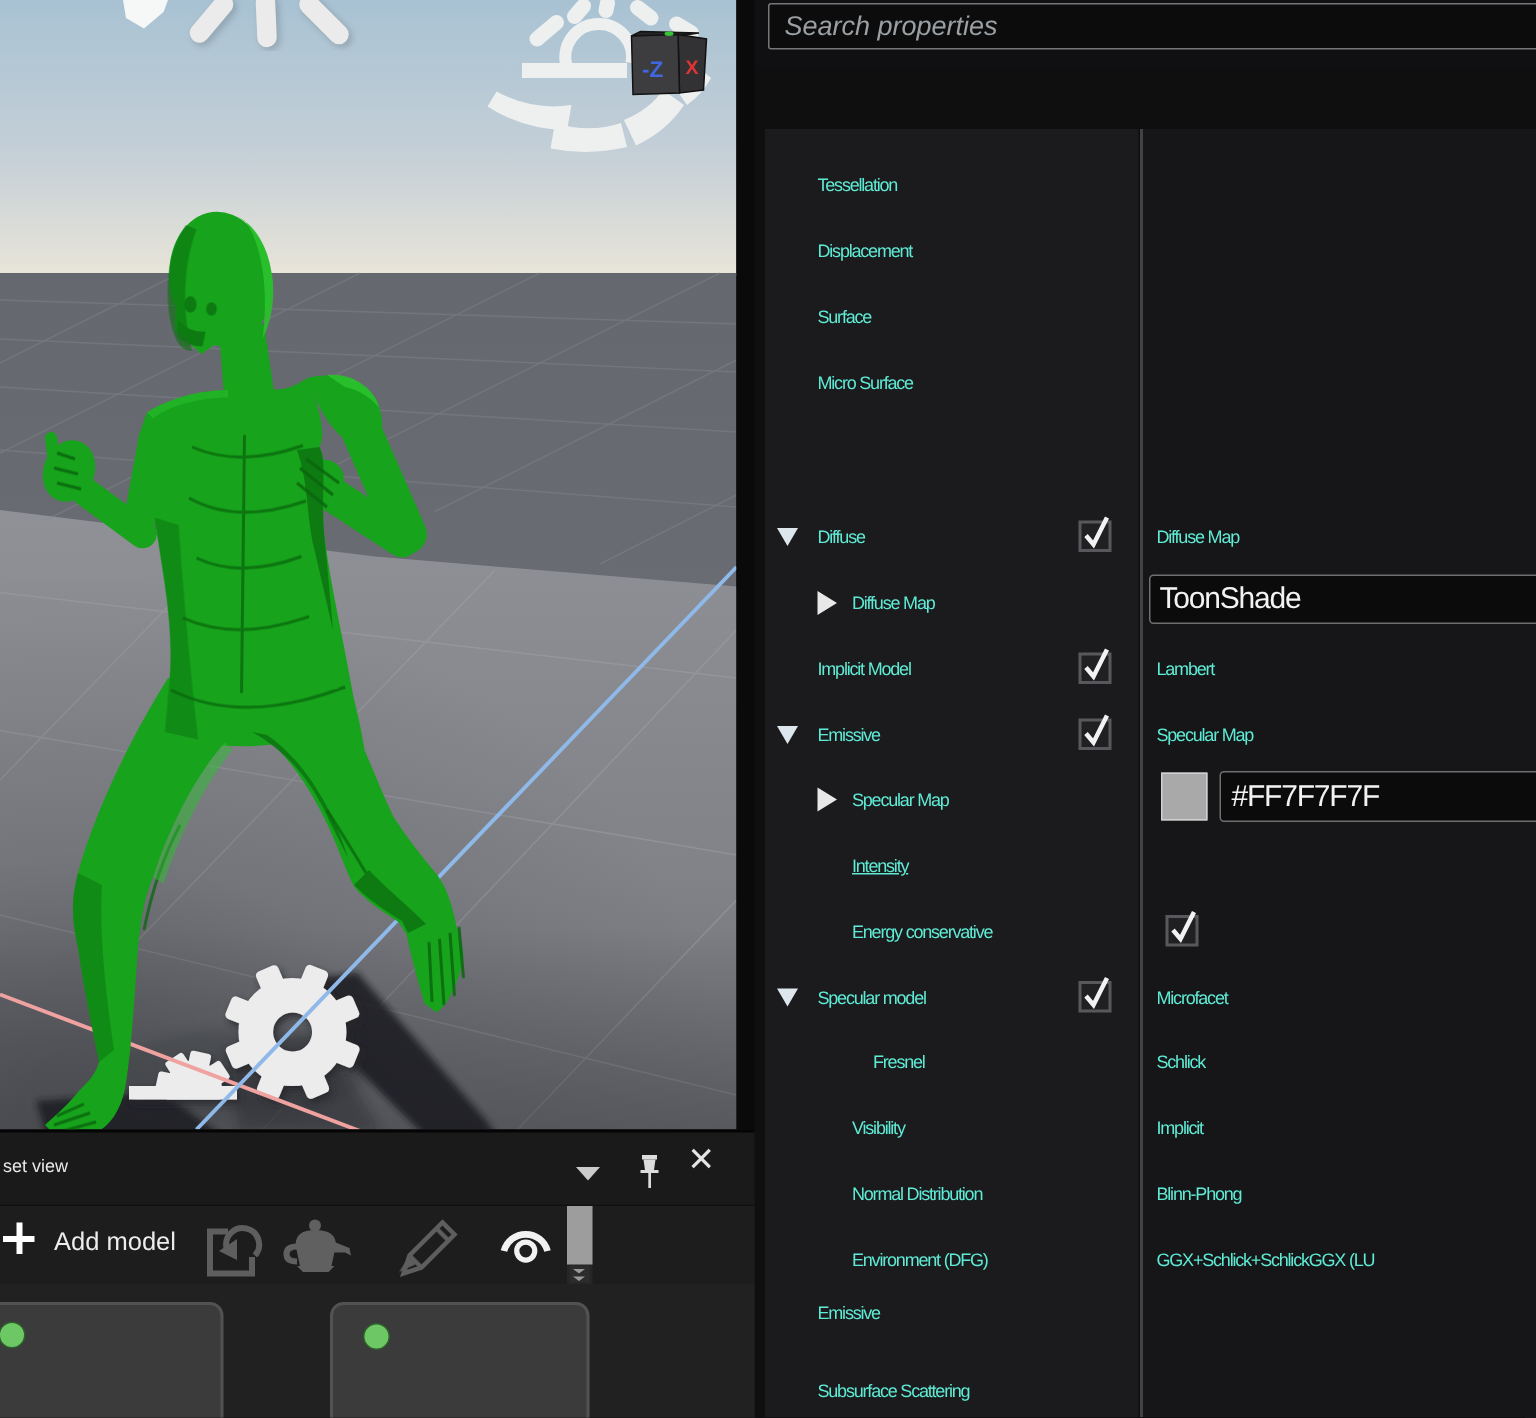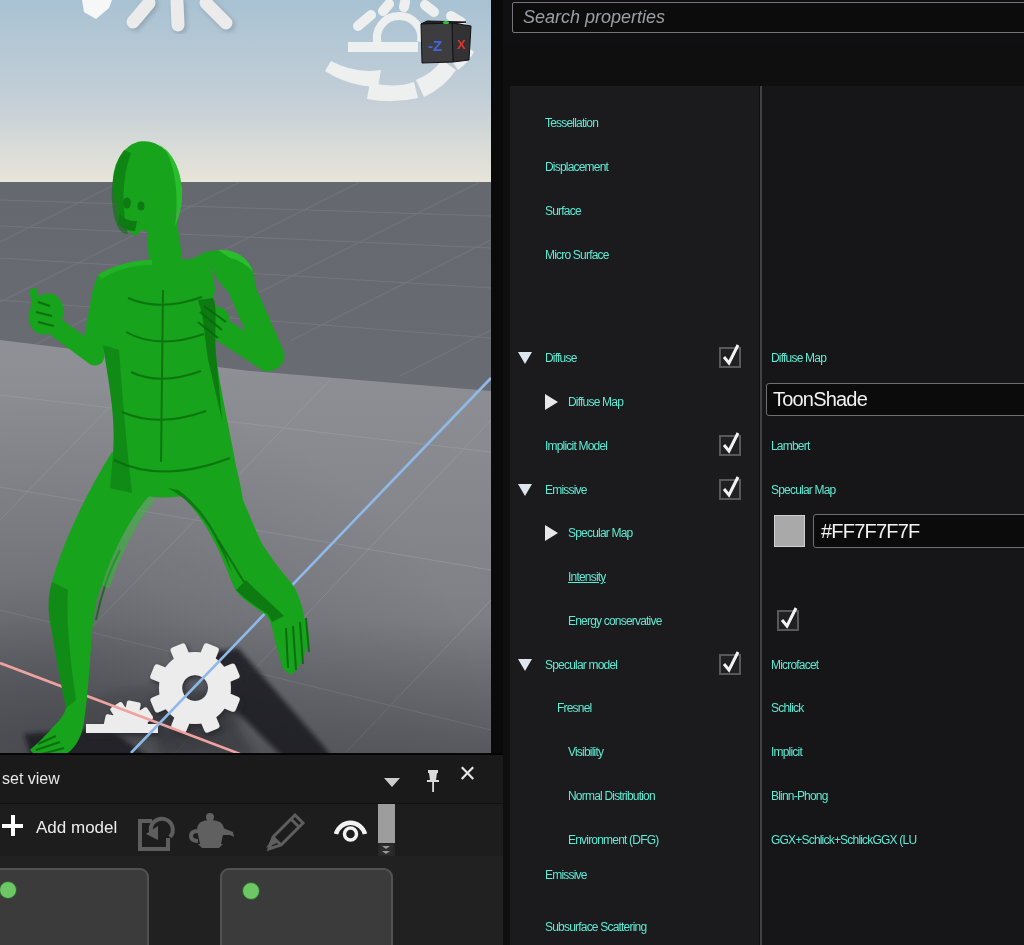--- a/index.html
+++ b/index.html
@@ -303,7 +303,7 @@
           <path d="M3 14 L8 20 L17 2" fill="none" stroke="#f2f2f2" stroke-width="3"></path>
         </svg>
       </div>
-      <div class="abs row" style="left:54px;top:698px;">Fresnel</div>
+      <div class="abs row" style="left:79px;top:698px;">Fresnel</div>
       <div class="abs row" style="left:65px;top:742px;">Visibility</div>
       <div class="abs row" style="left:65px;top:786px;">Normal Distribution</div>
       <div class="abs row" style="left:65px;top:830px;">Environment (DFG)</div>

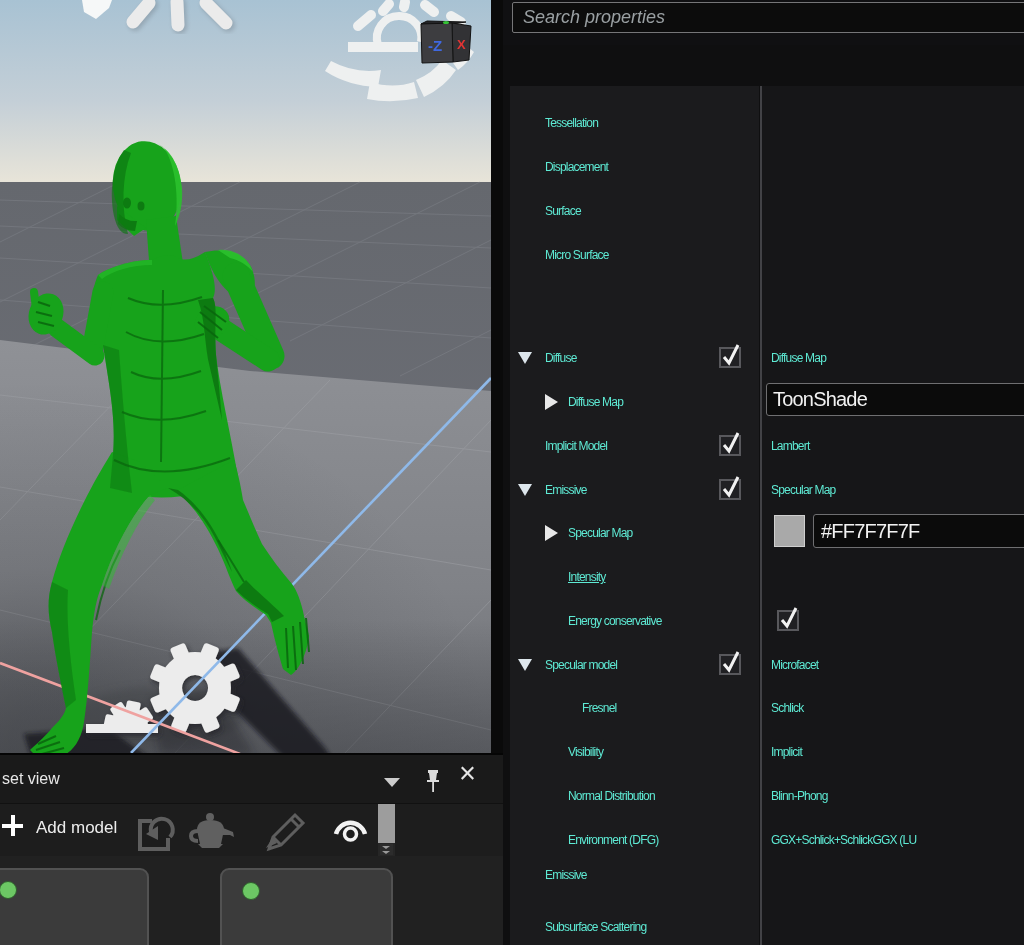--- a/index.html
+++ b/index.html
@@ -330,7 +330,7 @@
 </div>
 
 <div class="abs" id="bottompanel">
-  <div class="abs" style="left:2px;top:15px;font-size:16px;color:#e8e8e8;">set view</div>
+  <div class="abs" style="left:2px;top:15px;font-size:12px;color:#e8e8e8;">set view</div>
   <div class="abs" style="left:384px;top:23px;width:0;height:0;border-left:8px solid transparent;border-right:8px solid transparent;border-top:9px solid #cccccc;"></div>
   <div class="abs" id="pinicon" style="left:426px;top:14px;"><svg width="14" height="28">
         <g fill="#dcdcdc">

